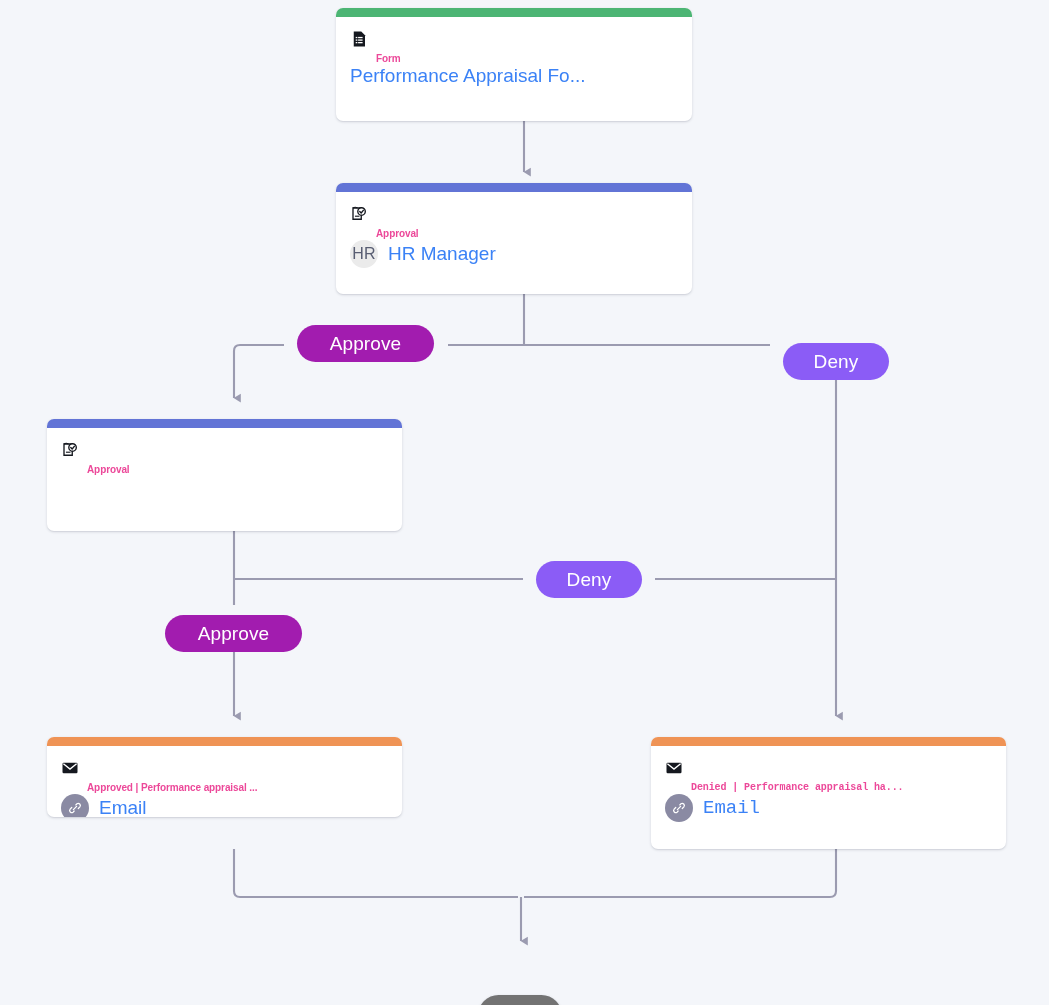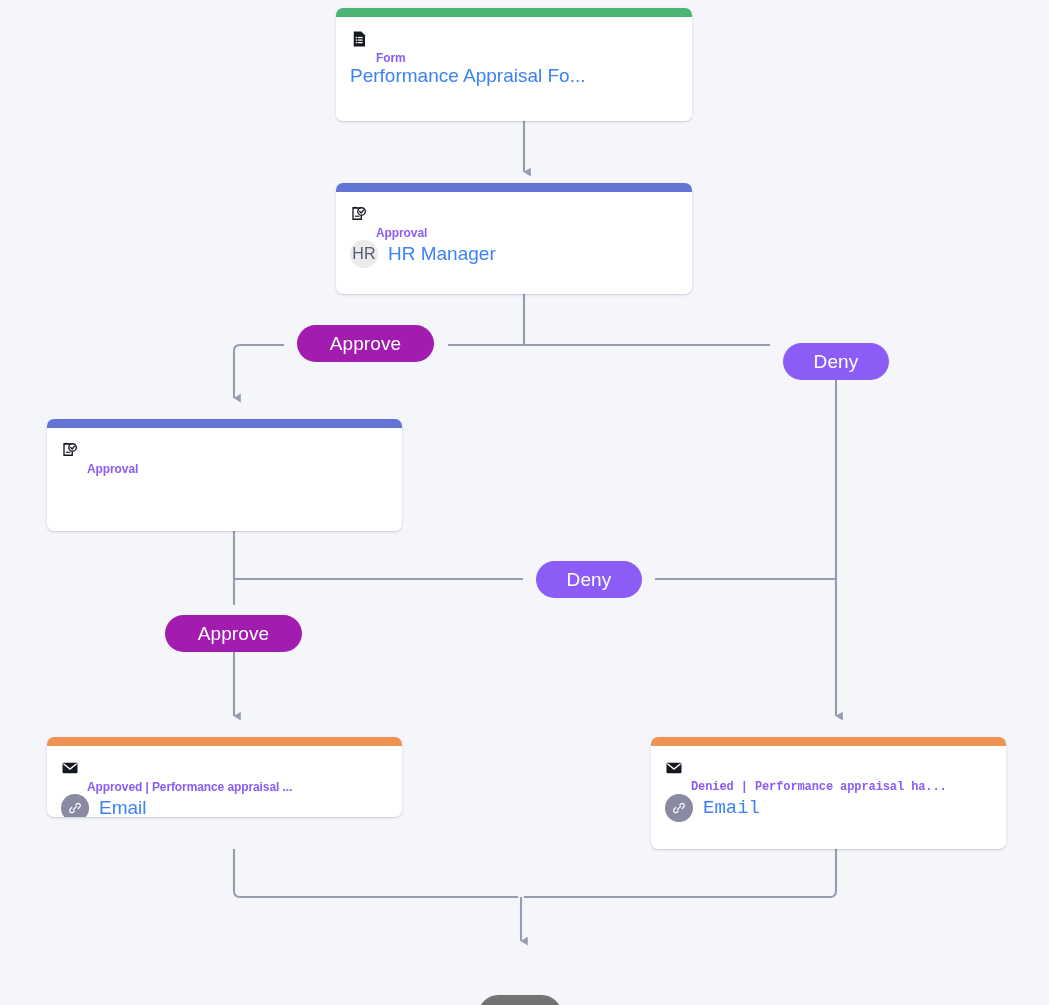--- a/index.html
+++ b/index.html
@@ -52,9 +52,9 @@
     height: 20px;
   }
   .node-type {
-    font-size: 12px;
+    font-size: 10px;
     font-weight: bold;
-    color: #8b5cf6;
+    color: #ec4899;
     letter-spacing: -0.1px;
     white-space: nowrap;
     overflow: hidden;

